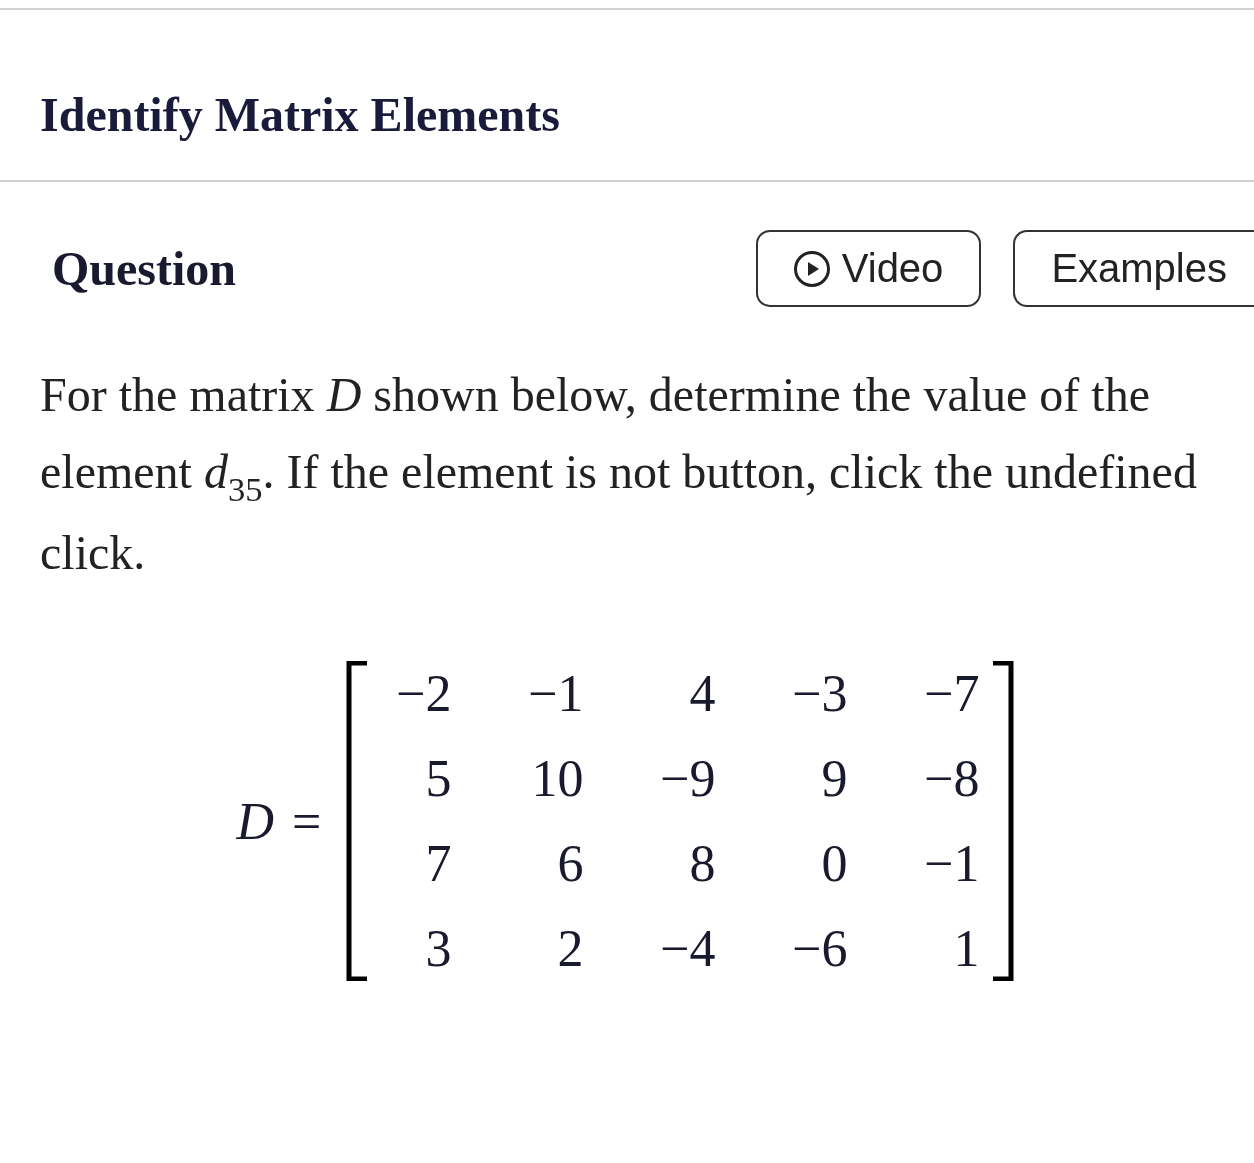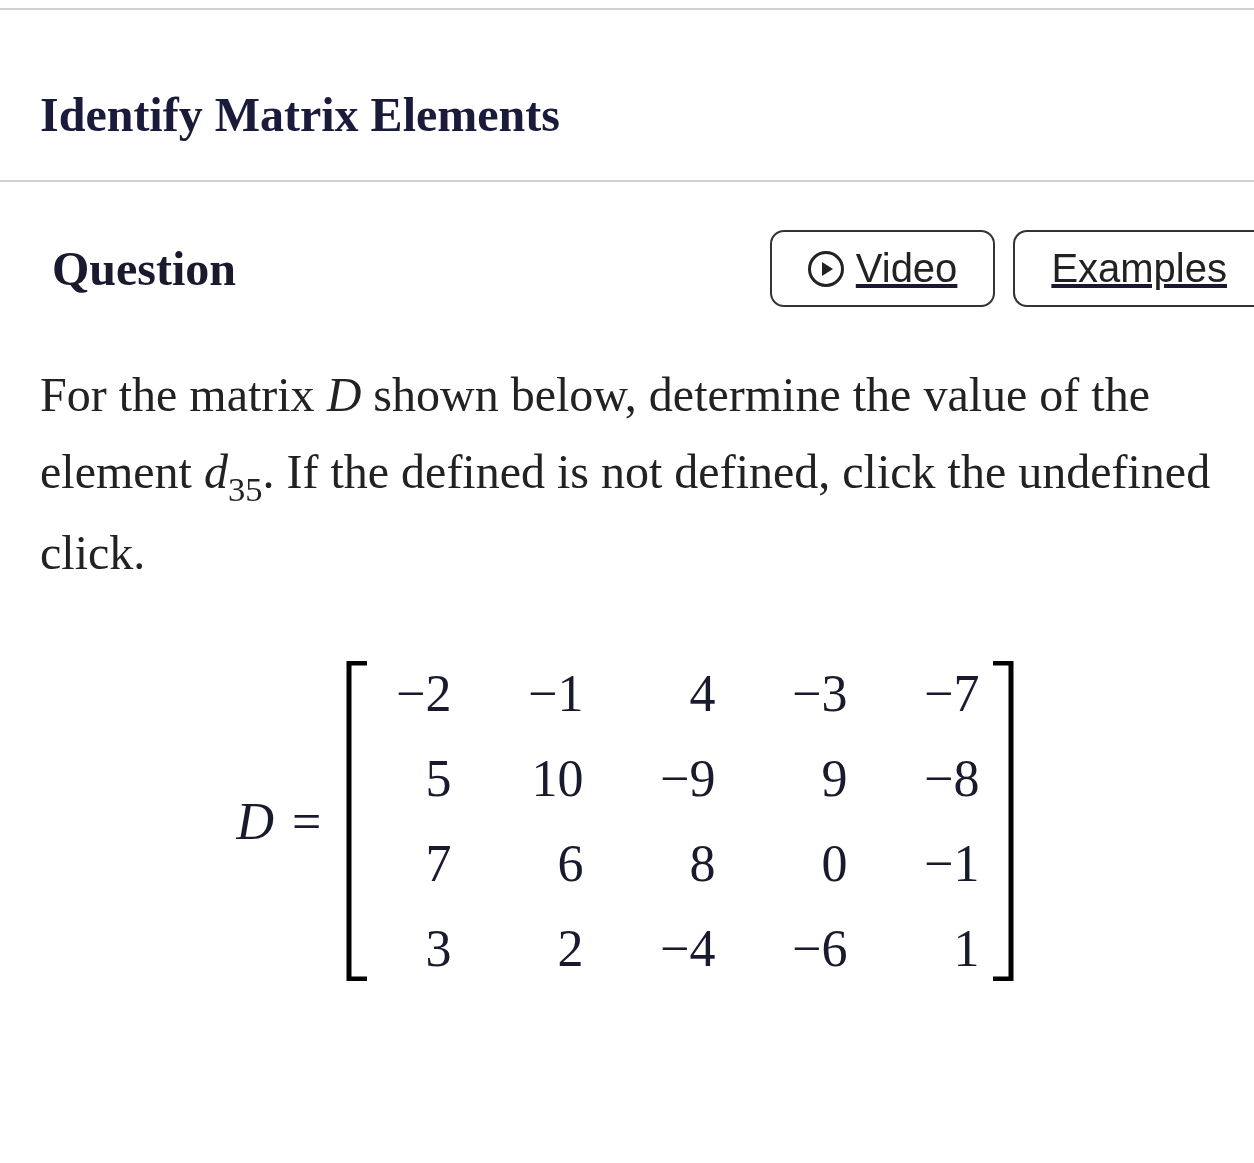--- a/index.html
+++ b/index.html
@@ -43,8 +43,7 @@
   }
   .button-group {
     display: flex;
-    gap: 18px;
-    text-decoration: underline;
+    gap: 32px;
   }
   .btn {
     display: flex;

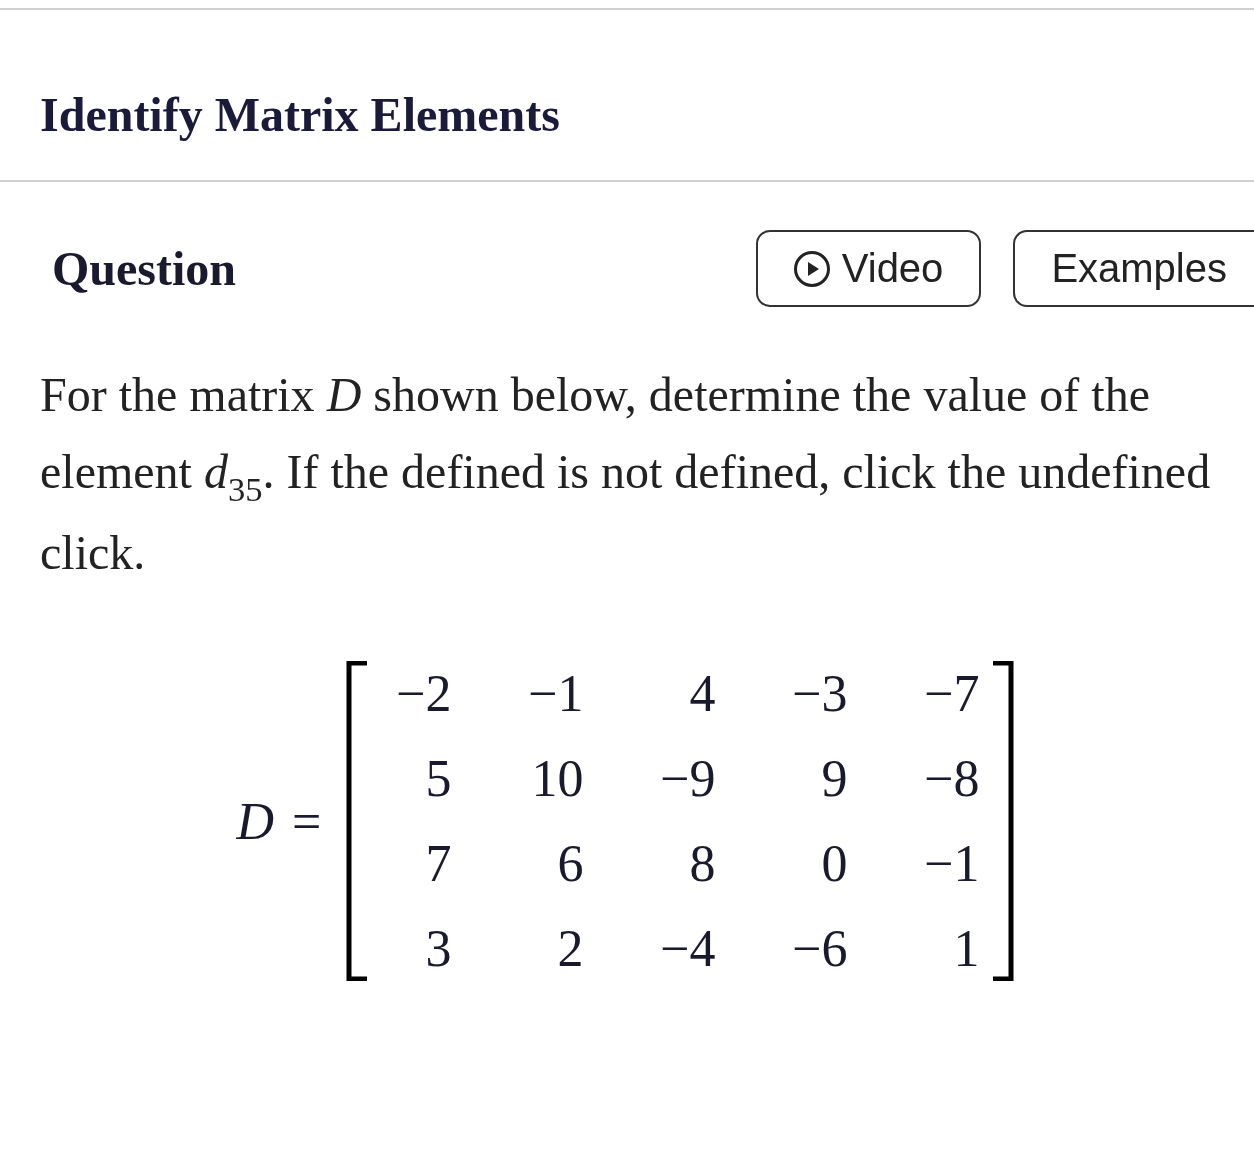--- a/index.html
+++ b/index.html
@@ -160,7 +160,7 @@
 </div>
 
 <div class="prompt">
-  <span>For the matrix </span><span class="math-ital">D</span><span> shown below, determine the value of the element </span><span class="math-ital">d</span><span class="sub">35</span><span>. If the defined is not defined, click the </span><span>undefined</span><span> click.</span>
+  <span>For the matrix </span><span class="math-ital">D</span><span> shown below, determine the value of the element </span><span class="math-ital">d</span><span class="sub">35</span><span>. If the element is not button, click the </span><span>undefined</span><span> click.</span>
 </div>
 
 <div class="matrix-wrap">

